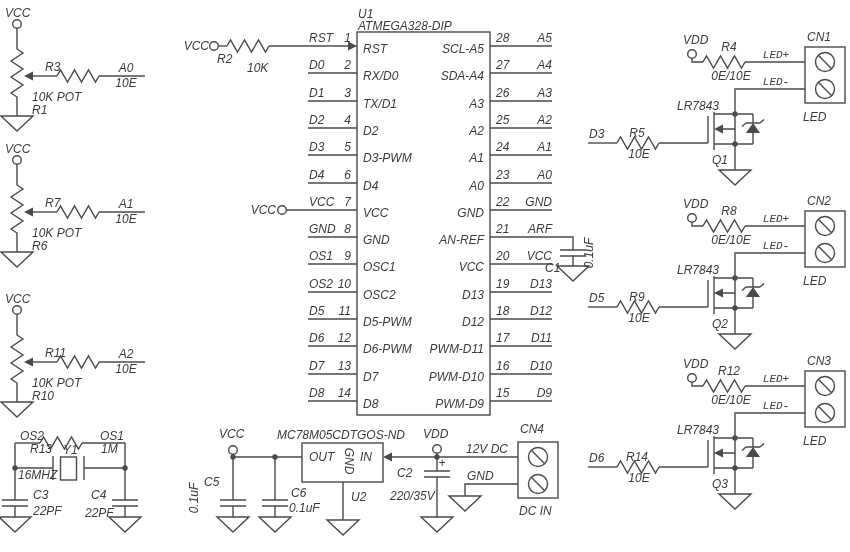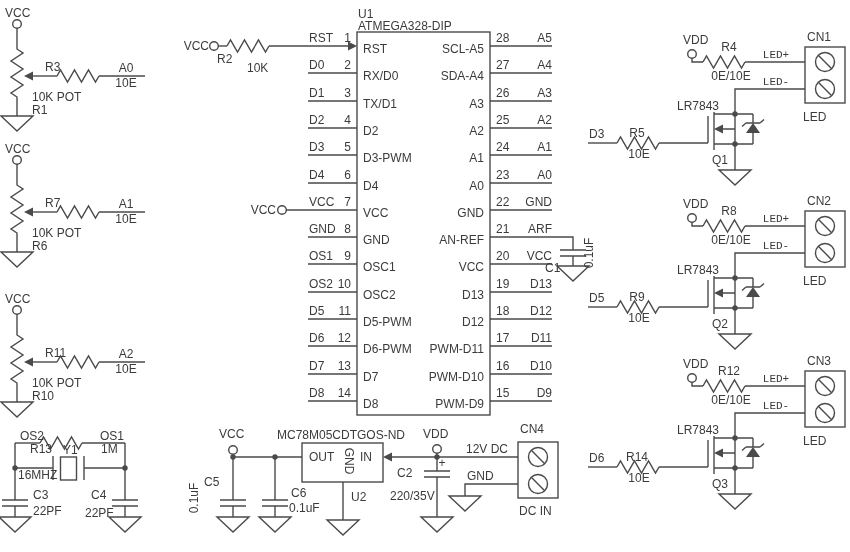--- a/index.html
+++ b/index.html
@@ -3,7 +3,7 @@
 <meta charset="utf-8">
 <style>
   html,body{margin:0;padding:0;background:#fff;}
-  #stage{width:850px;height:552px;background:#fff;position:relative;overflow:hidden;}
+  #stage{width:850px;height:552px;background:#fff;position:relative;overflow:hidden;font-style:italic;}
   svg text{font-family:"Liberation Sans",sans-serif;font-size:12px;fill:#3b3b3b;stroke:none;}
   svg text.m{font-family:"Liberation Mono","DejaVu Sans Mono",monospace;font-size:11px;}
   svg text.e{text-anchor:end}

